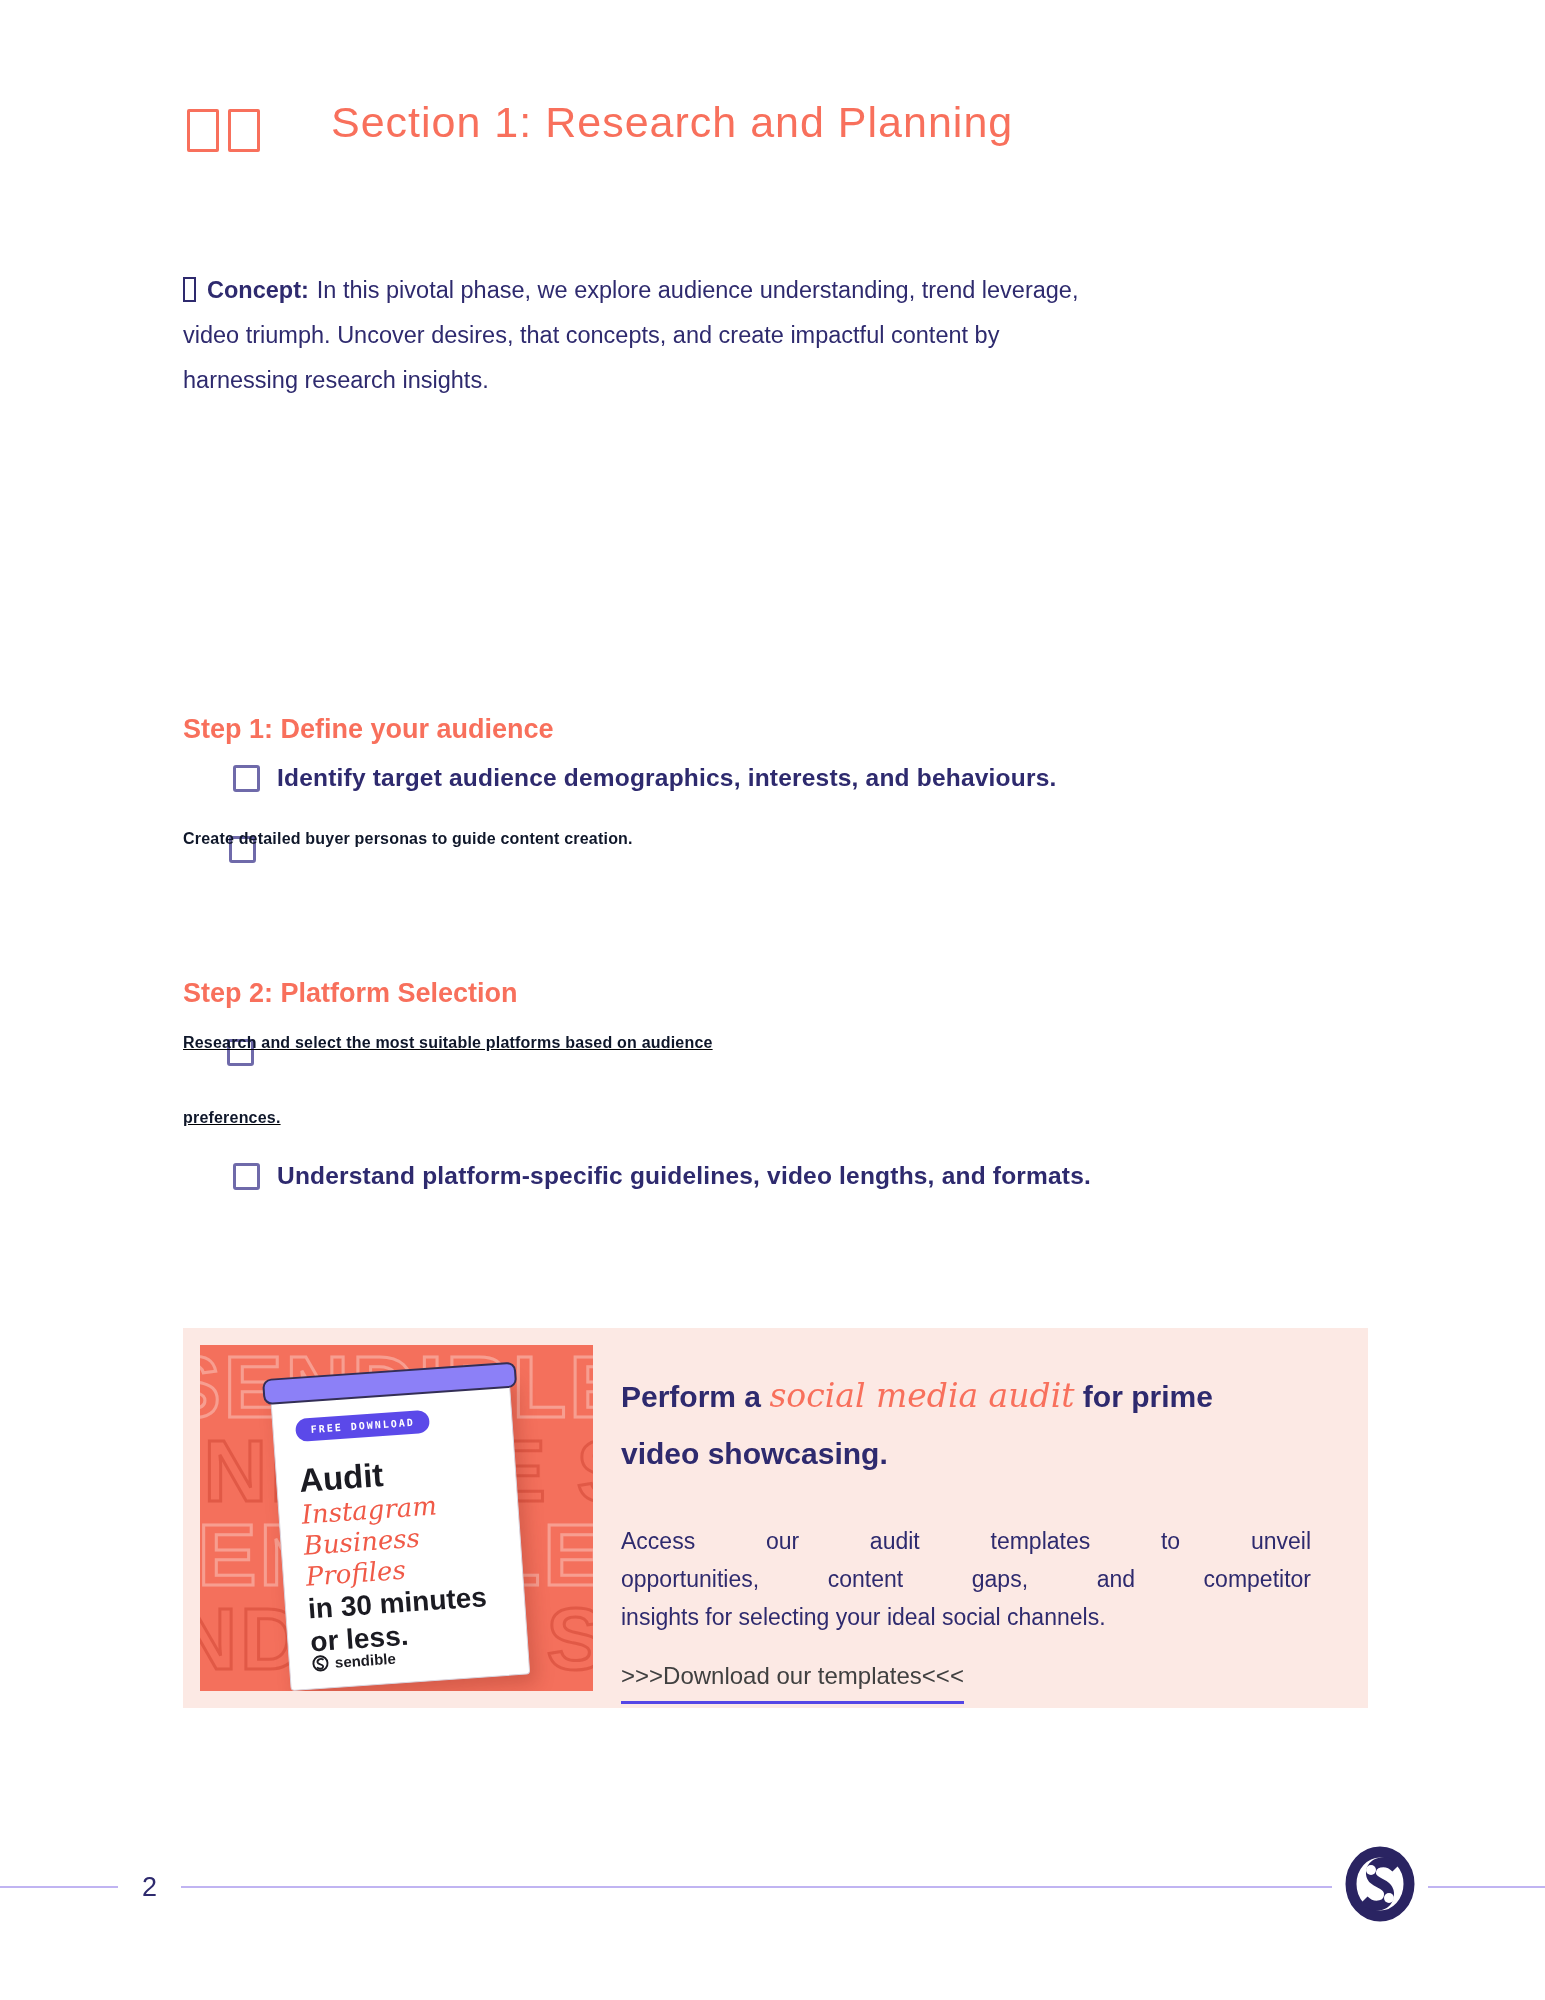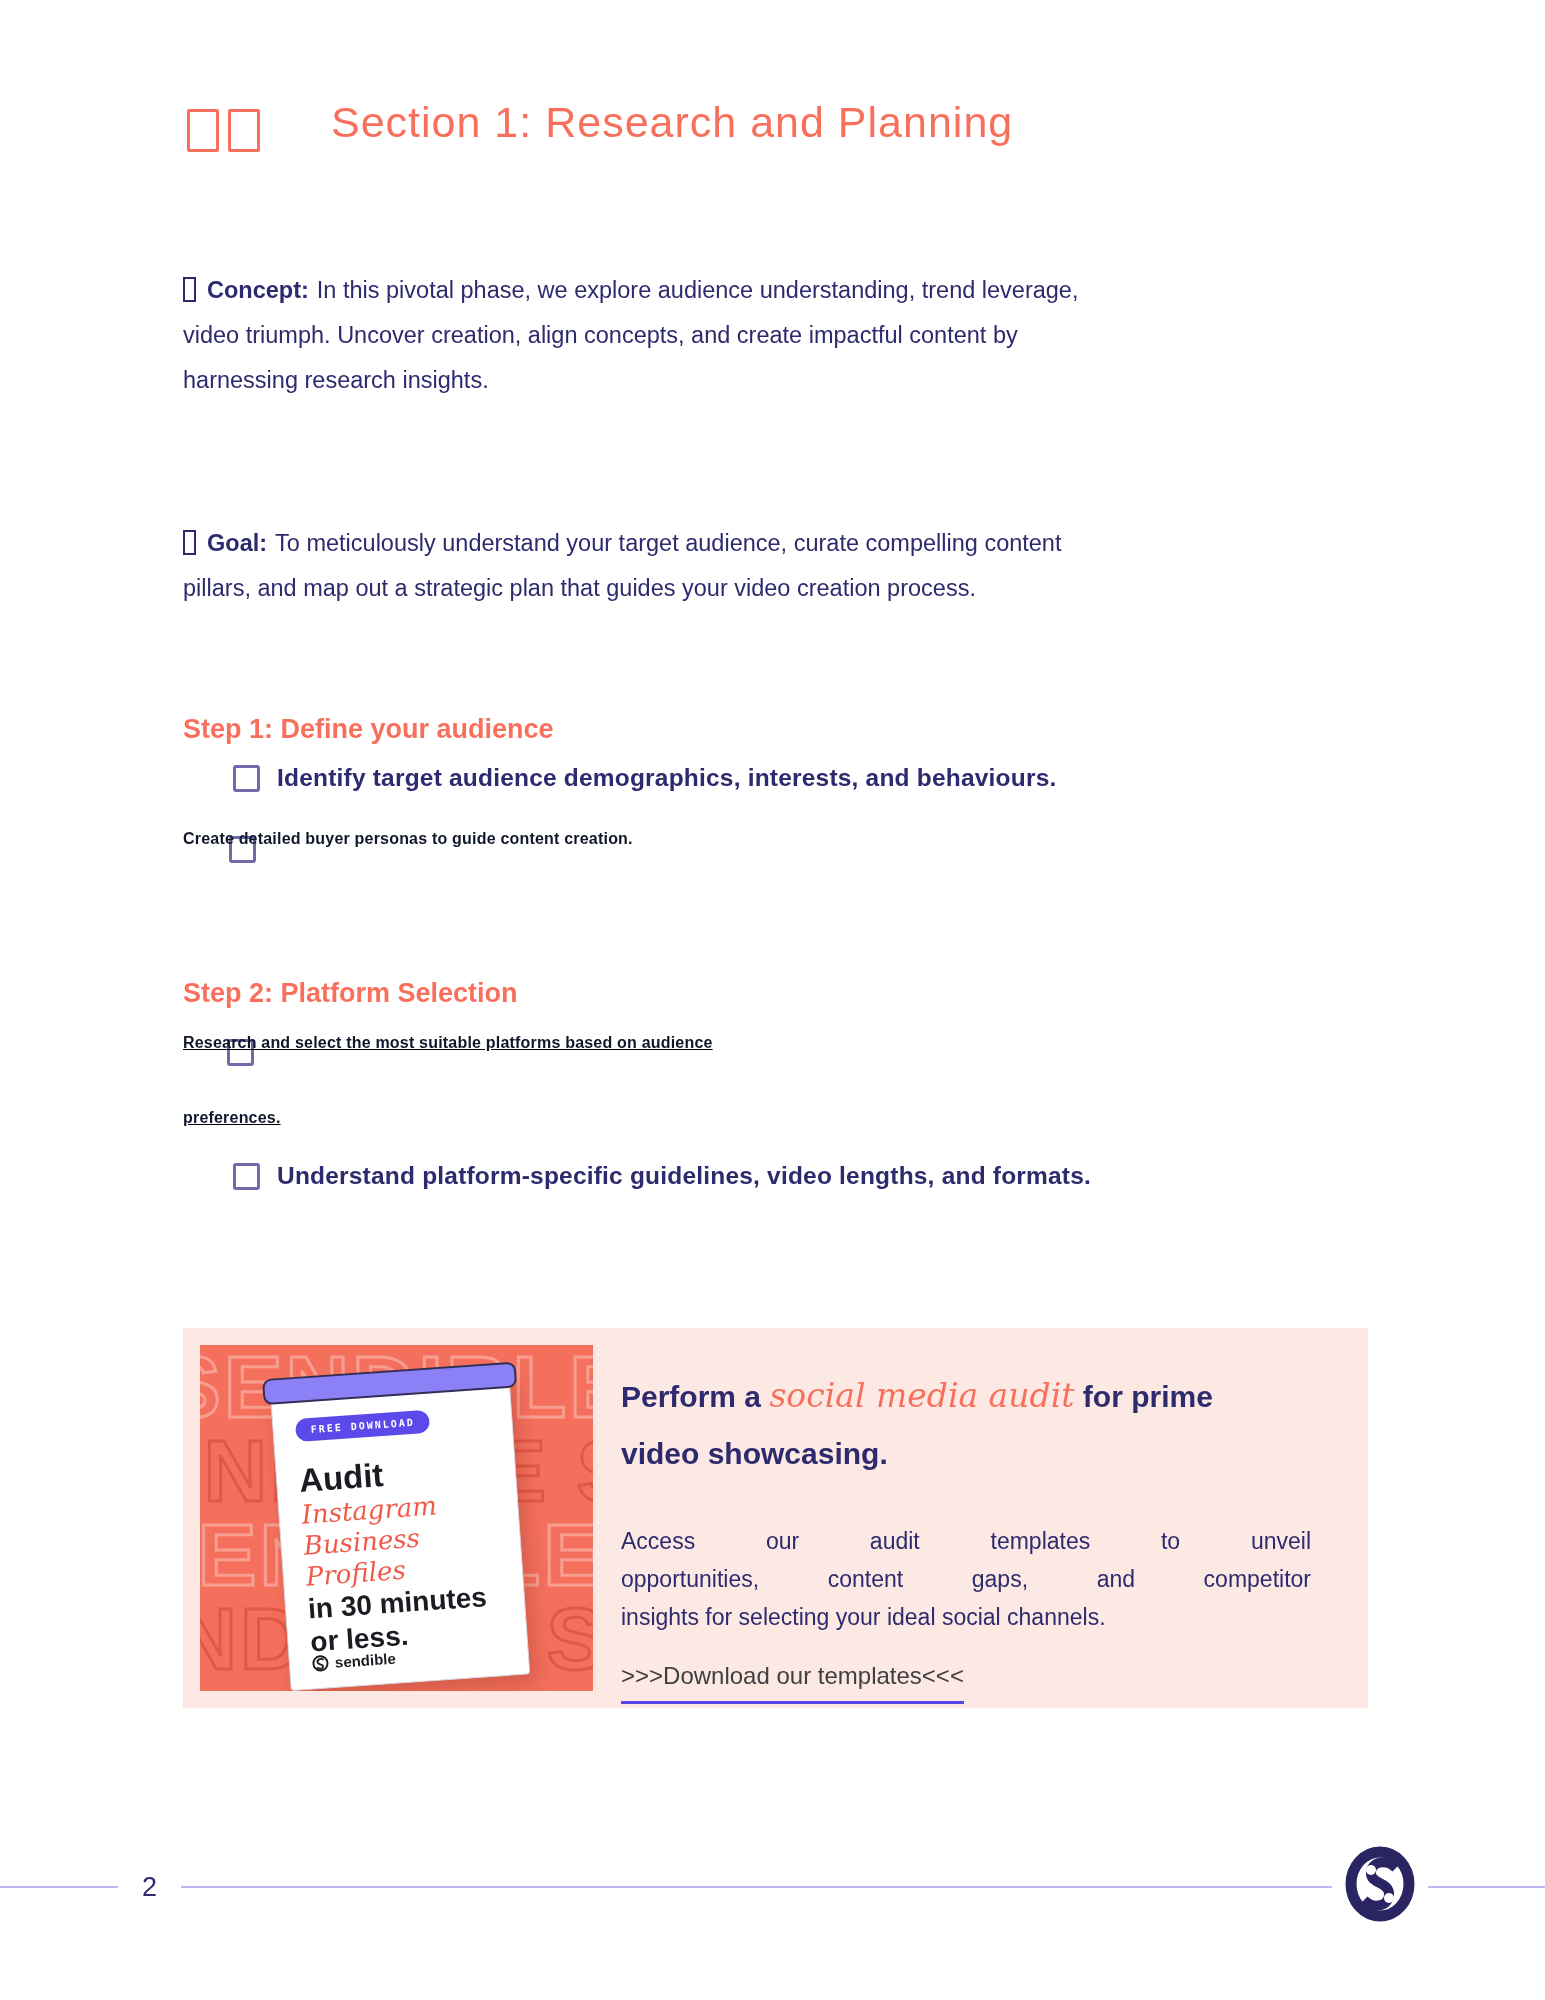--- a/index.html
+++ b/index.html
@@ -88,7 +88,7 @@
 
   <div class="para concept">
     <div class="pline"><span class="tofu-sm"></span><span class="plabel">Concept:</span><span>In this pivotal phase, we explore audience understanding, trend leverage,</span></div>
-    <div class="pline">video triumph. Uncover creation, align concepts, and create impactful content by</div>
+    <div class="pline">video triumph. Uncover desires, that concepts, and create impactful content by</div>
     <div class="pline">harnessing research insights.</div>
   </div>
 

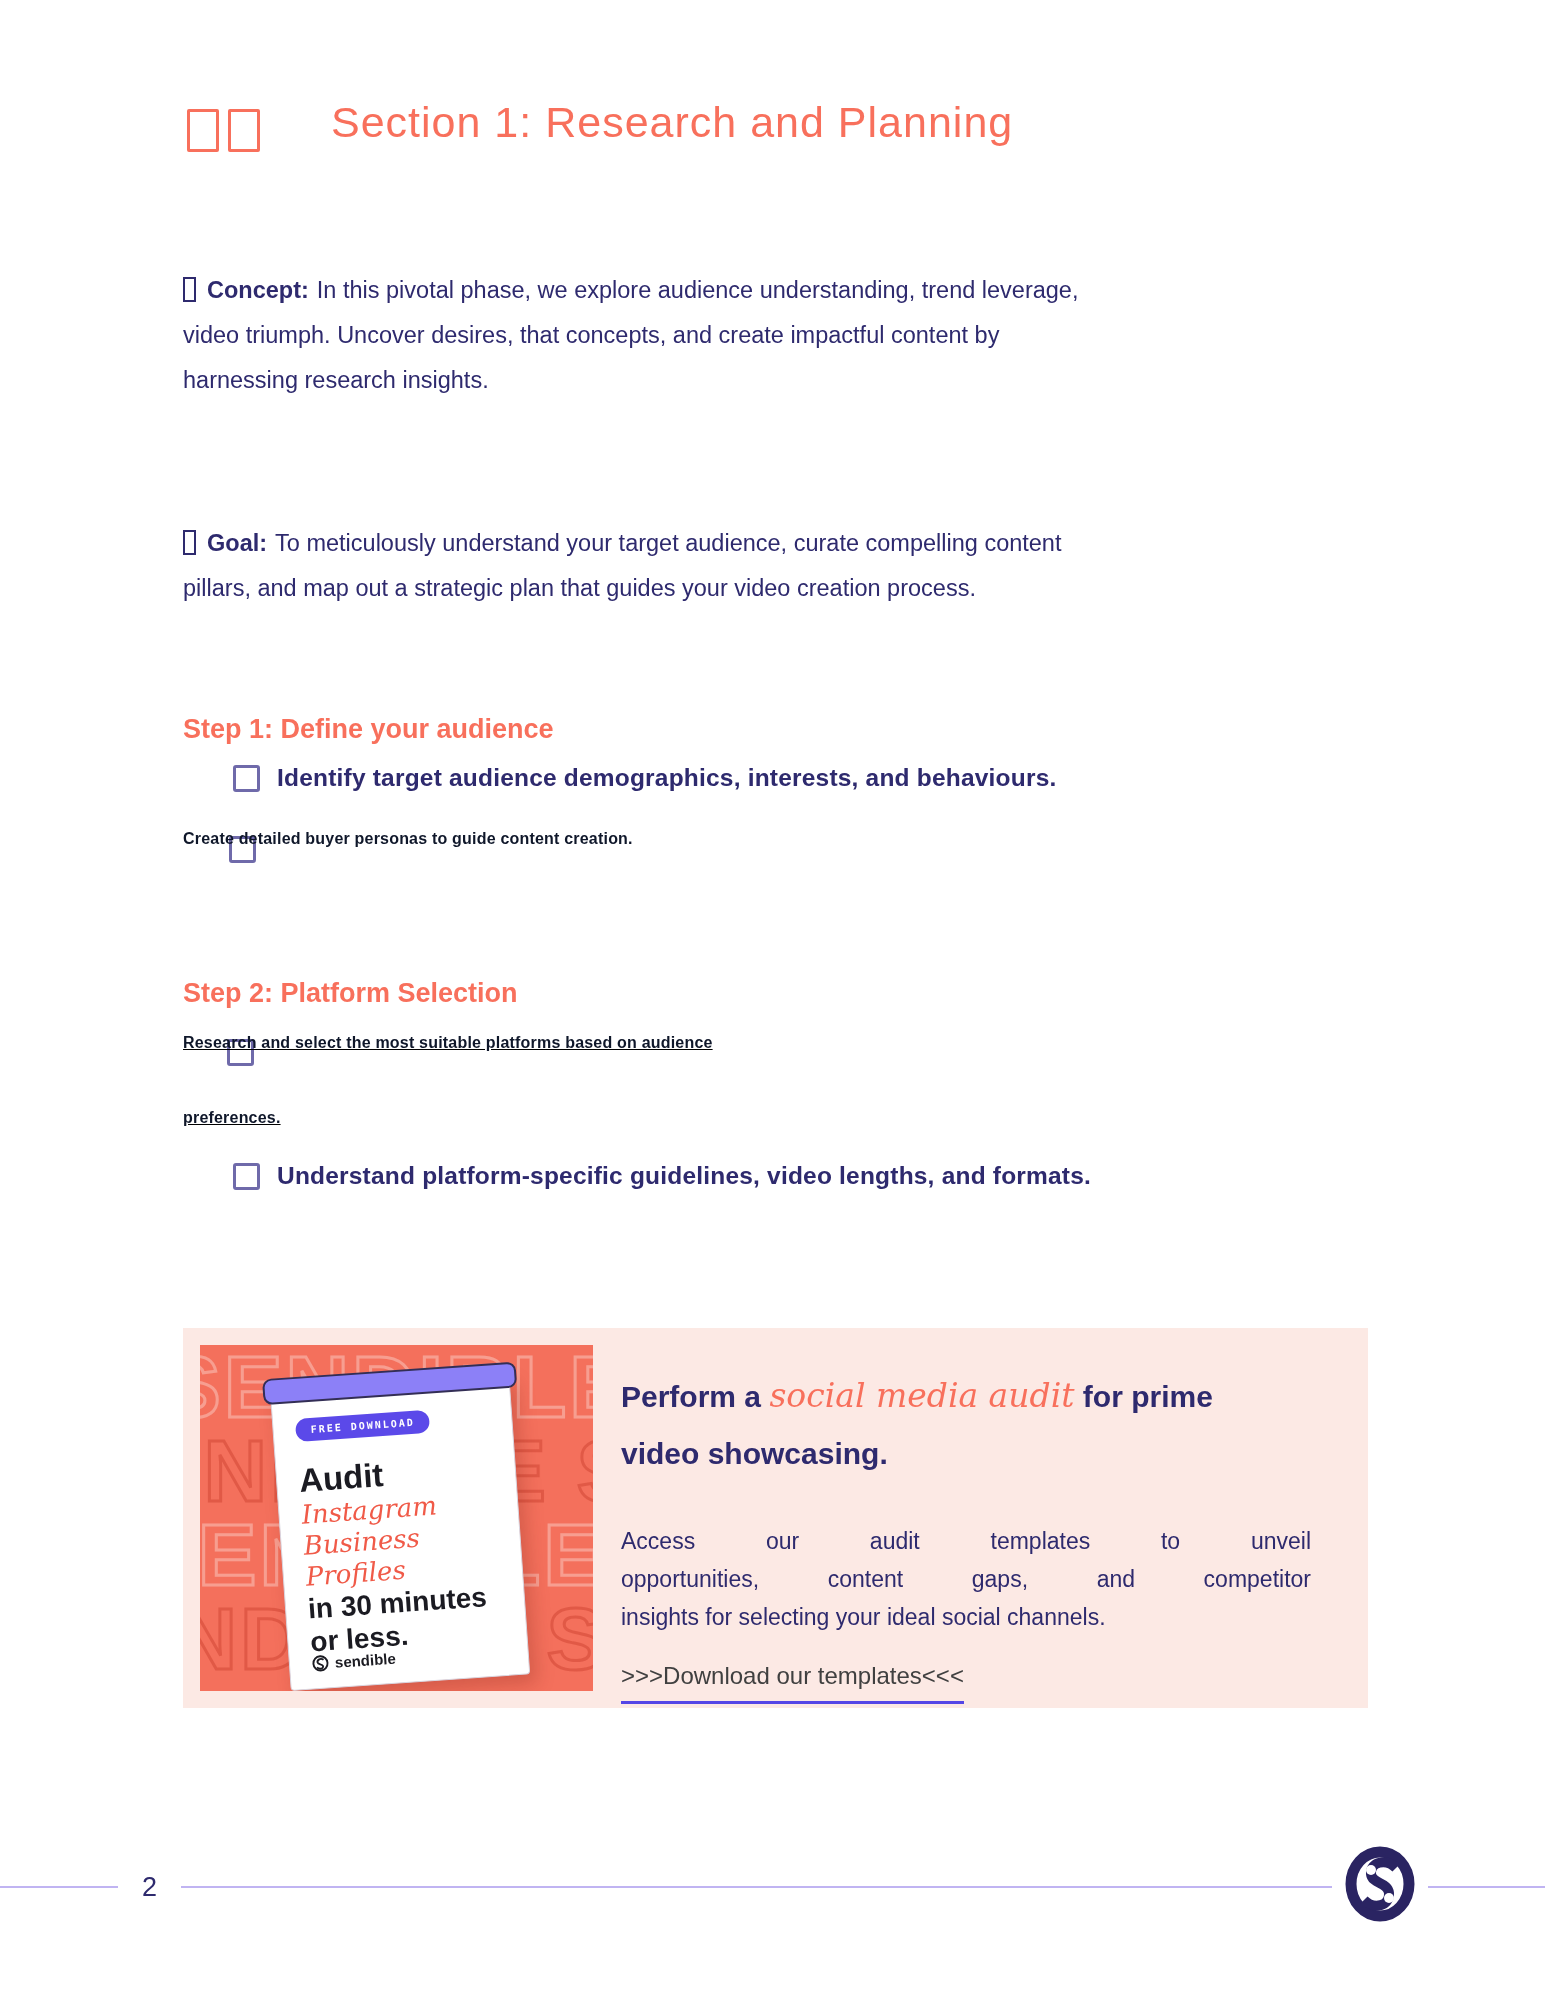--- a/index.html
+++ b/index.html
@@ -92,10 +92,6 @@
     <div class="pline">harnessing research insights.</div>
   </div>
 
-  <div class="para goal">
-    <div class="pline"><span class="tofu-sm"></span><span class="plabel">Goal:</span><span>To meticulously understand your target audience, curate compelling content</span></div>
-    <div class="pline">pillars, and map out a strategic plan that guides your video creation process.</div>
-  </div>
 
   <h2 class="step-heading step-h1">Step 1: Define your audience</h2>
 

